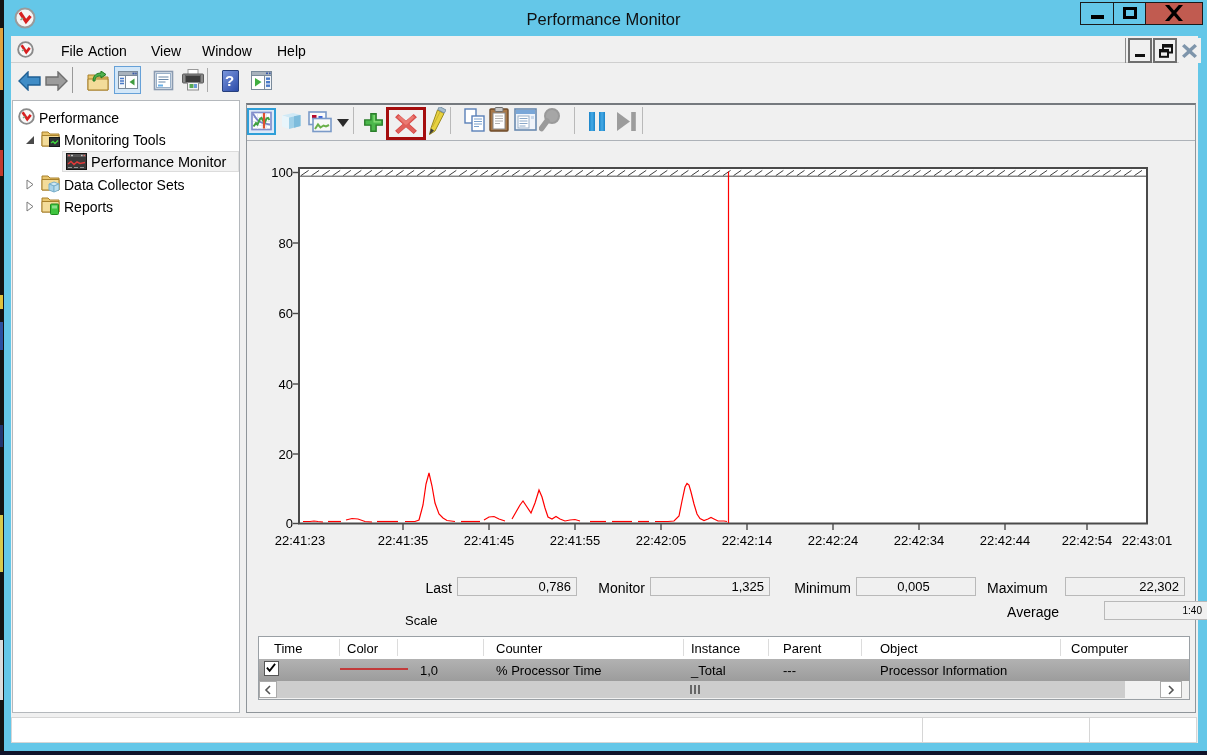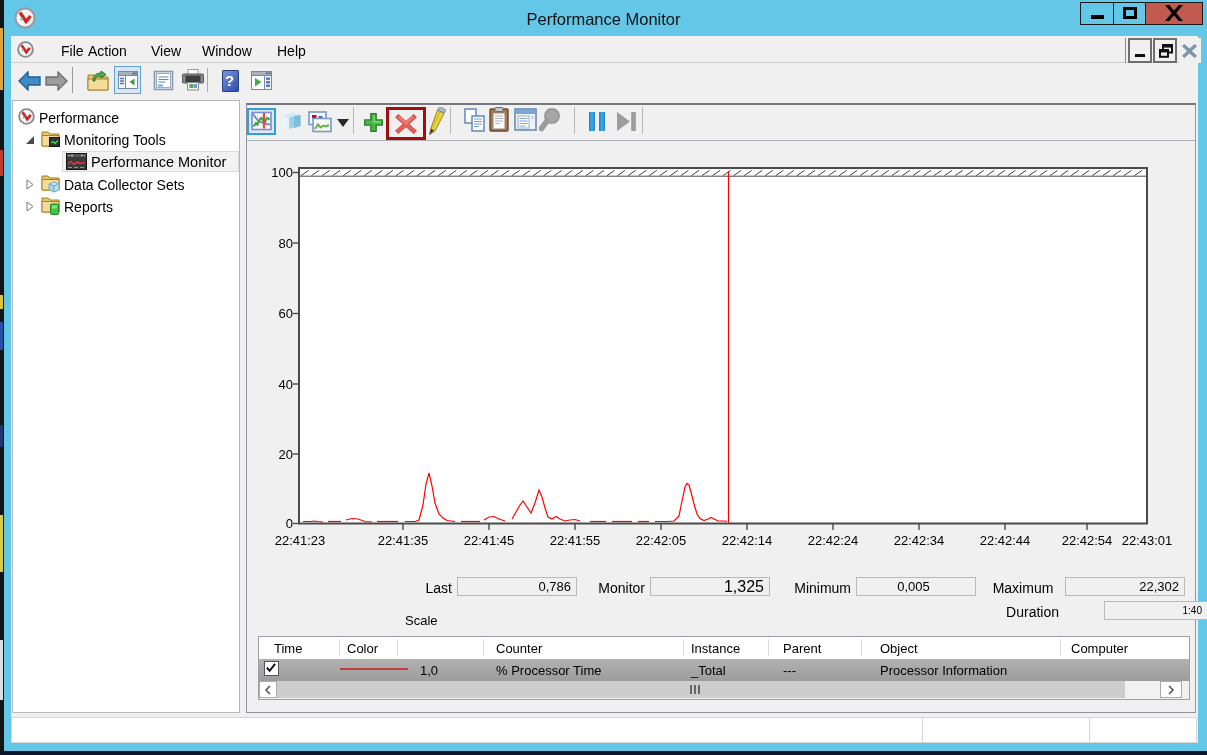--- a/index.html
+++ b/index.html
@@ -355,7 +355,7 @@
 <div class="abs t12" style="left:380px;top:580px;width:72px;text-align:right;font-size:14px;">Last</div>
 <div class="abs" style="left:457px;top:577px;width:120px;height:19px;background:#f0f0f0;border:1px solid #b9b9b9;font-size:13px;text-align:right;line-height:17px;padding-right:5px;">0,786</div>
 <div class="abs t12" style="left:573px;top:580px;width:72px;text-align:right;font-size:14px;">Monitor</div>
-<div class="abs" style="left:650px;top:577px;width:120px;height:19px;background:#f0f0f0;border:1px solid #b9b9b9;font-size:16px;text-align:right;line-height:17px;padding-right:5px;">1,325</div>
+<div class="abs" style="left:650px;top:577px;width:120px;height:19px;background:#f0f0f0;border:1px solid #b9b9b9;font-size:13px;text-align:right;line-height:17px;padding-right:5px;">1,325</div>
 <div class="abs t12" style="left:779px;top:580px;width:72px;text-align:right;font-size:14px;">Minimum</div>
 <div class="abs" style="left:856px;top:577px;width:120px;height:19px;background:#f0f0f0;border:1px solid #b9b9b9;font-size:13px;text-align:center;line-height:17px;padding-right:5px;">0,005</div>
 <div class="abs t12" style="left:987px;top:580px;width:72px;text-align:center;font-size:14px;">Maximum</div>

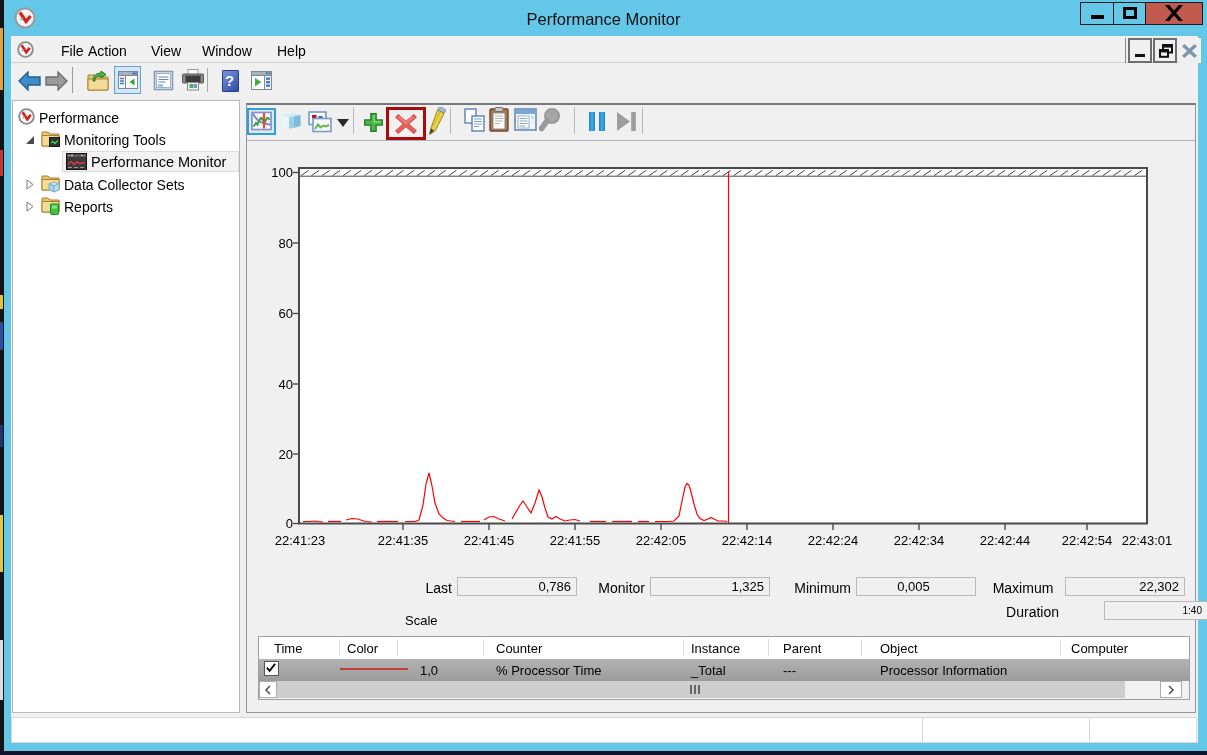--- a/index.html
+++ b/index.html
@@ -358,7 +358,7 @@
 <div class="abs" style="left:650px;top:577px;width:120px;height:19px;background:#f0f0f0;border:1px solid #b9b9b9;font-size:13px;text-align:right;line-height:17px;padding-right:5px;">1,325</div>
 <div class="abs t12" style="left:779px;top:580px;width:72px;text-align:right;font-size:14px;">Minimum</div>
 <div class="abs" style="left:856px;top:577px;width:120px;height:19px;background:#f0f0f0;border:1px solid #b9b9b9;font-size:13px;text-align:center;line-height:17px;padding-right:5px;">0,005</div>
-<div class="abs t12" style="left:987px;top:580px;width:72px;text-align:center;font-size:14px;">Maximum</div>
+<div class="abs t12" style="left:987px;top:580px;width:72px;text-align:left;font-size:14px;">Maximum</div>
 <div class="abs" style="left:1065px;top:577px;width:120px;height:19px;background:#f0f0f0;border:1px solid #b9b9b9;font-size:13px;text-align:right;line-height:17px;padding-right:5px;">22,302</div>
 <div class="abs t12" style="left:987px;top:604px;width:72px;text-align:right;font-size:14px;">Duration</div>
 <div class="abs" style="left:1065px;top:601px;width:120px;height:19px;background:#f0f0f0;border:1px solid #b9b9b9;font-size:10px;text-align:right;line-height:17px;padding-right:21px;margin-left:39px;">1:40</div>

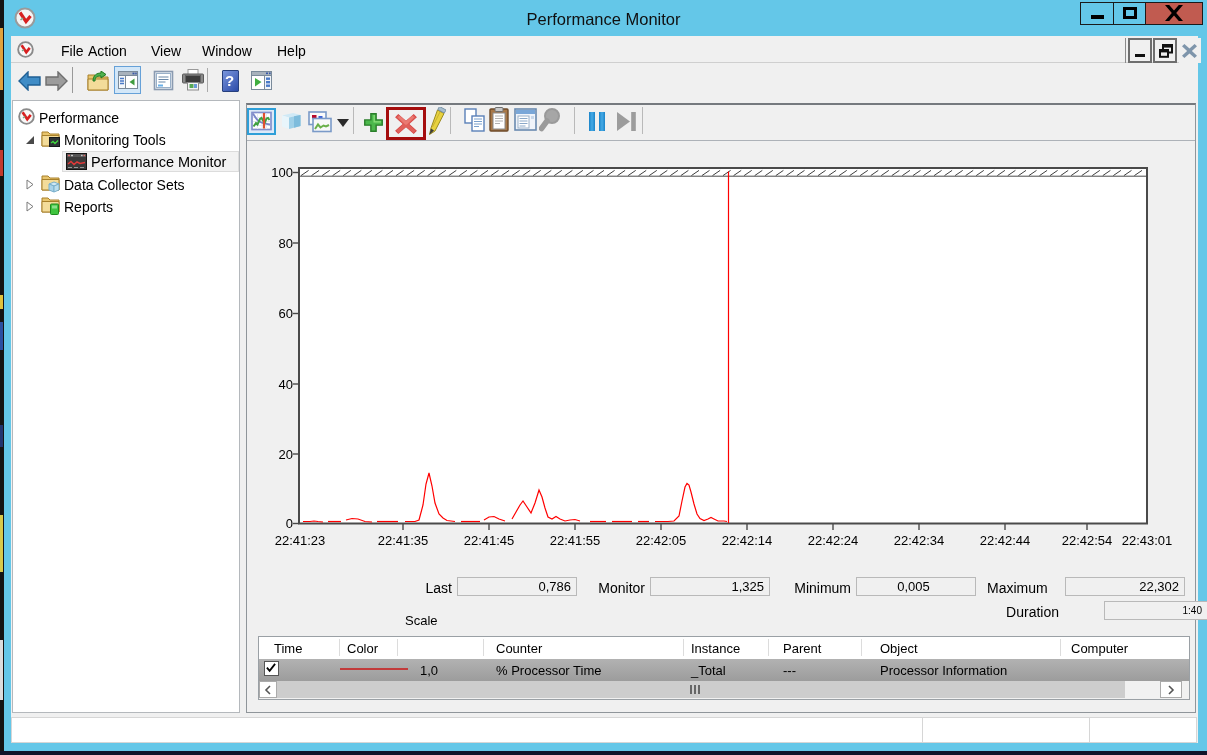--- a/index.html
+++ b/index.html
@@ -360,7 +360,7 @@
 <div class="abs" style="left:856px;top:577px;width:120px;height:19px;background:#f0f0f0;border:1px solid #b9b9b9;font-size:13px;text-align:center;line-height:17px;padding-right:5px;">0,005</div>
 <div class="abs t12" style="left:987px;top:580px;width:72px;text-align:left;font-size:14px;">Maximum</div>
 <div class="abs" style="left:1065px;top:577px;width:120px;height:19px;background:#f0f0f0;border:1px solid #b9b9b9;font-size:13px;text-align:right;line-height:17px;padding-right:5px;">22,302</div>
-<div class="abs t12" style="left:987px;top:604px;width:72px;text-align:right;font-size:14px;">Duration</div>
+<div class="abs t12" style="left:987px;top:604px;width:72px;text-align:right;font-size:14px;">Average</div>
 <div class="abs" style="left:1065px;top:601px;width:120px;height:19px;background:#f0f0f0;border:1px solid #b9b9b9;font-size:10px;text-align:right;line-height:17px;padding-right:21px;margin-left:39px;">1:40</div>
 
 <div class="abs" style="left:258px;top:636px;width:932px;height:64px;background:#fff;border:1px solid #9aa0a5;"></div>

